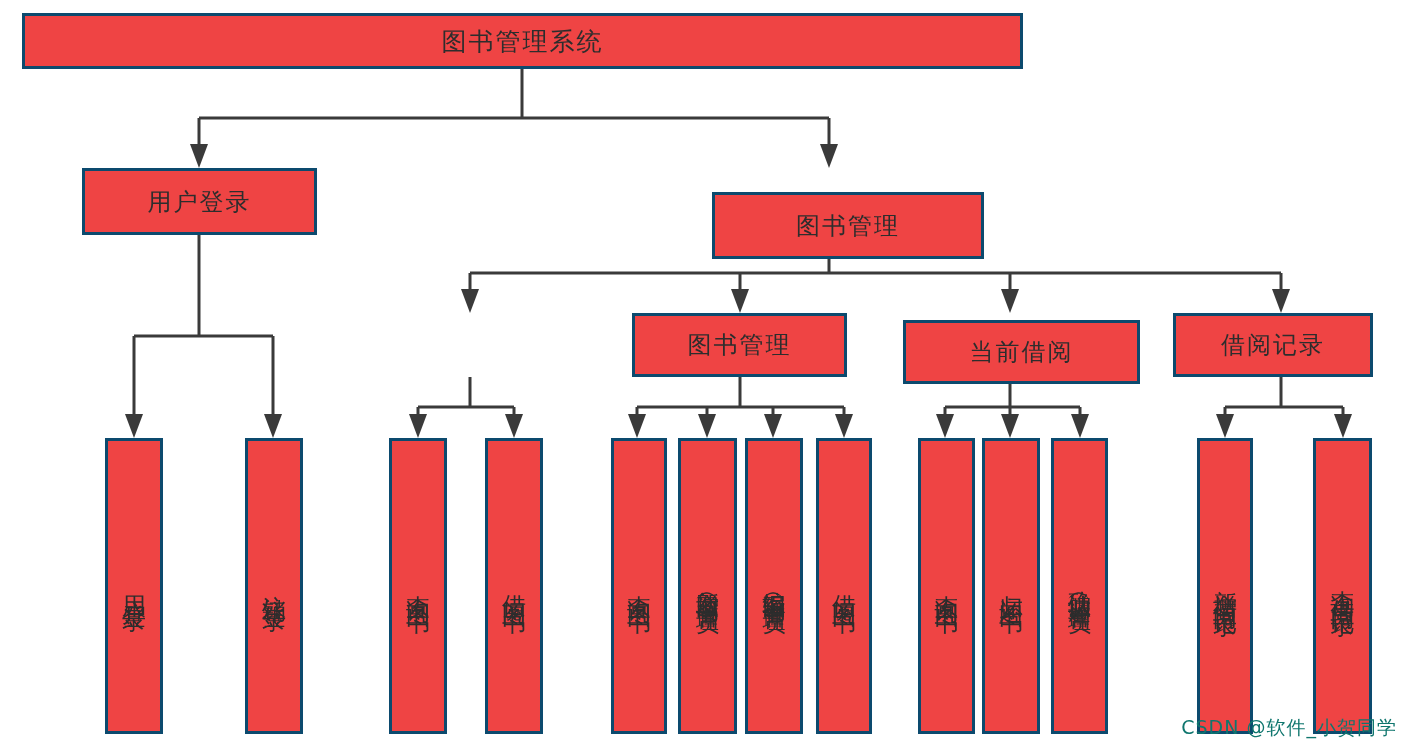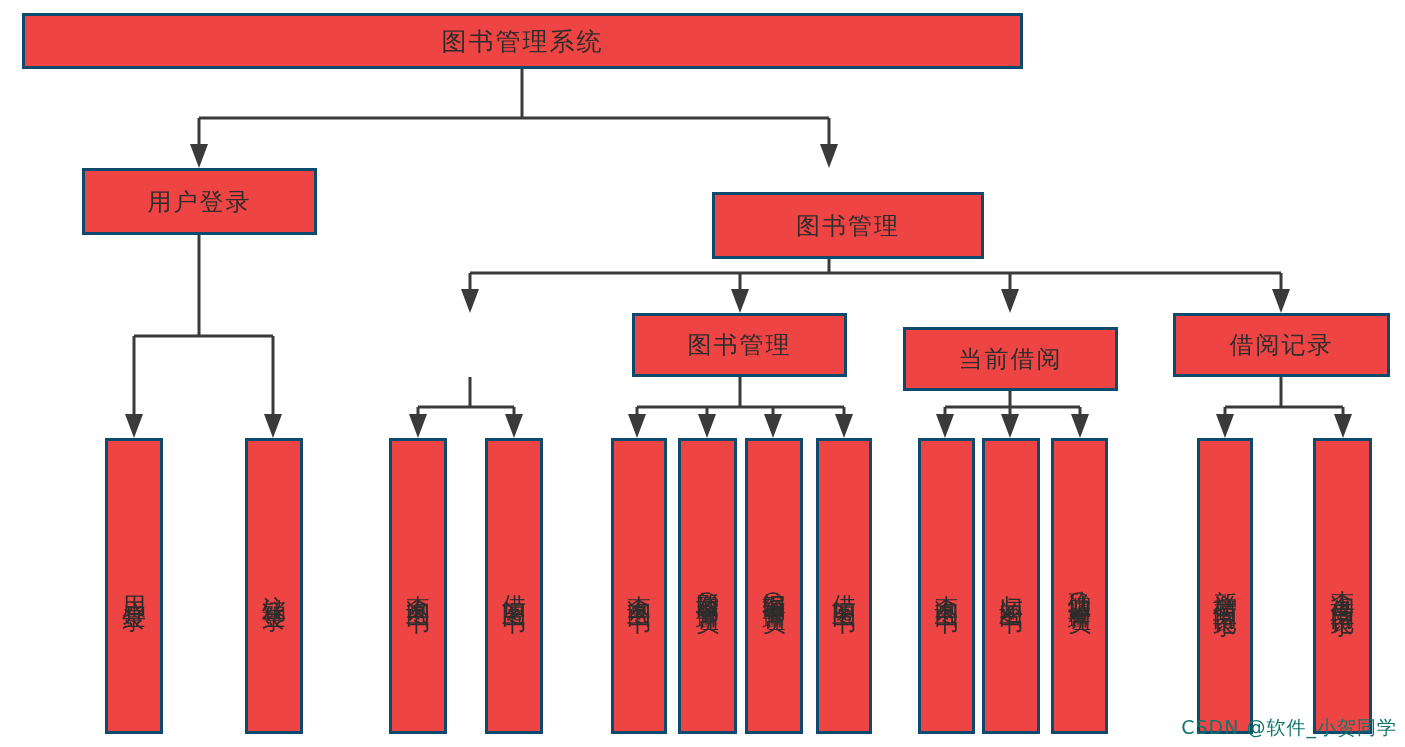--- a/index.html
+++ b/index.html
@@ -97,7 +97,7 @@
   <div class="node h-node" style="left:712px; top:168px; width:272px; height:67px;margin-top:24px;">图书管理</div>
 
   <div class="node h-node" style="left:632px; top:313px; width:215px; height:64px;">图书管理</div>
-  <div class="node h-node" style="left:903px; top:327px; width:215px; height:64px;">当前借阅</div>
+  <div class="node h-node" style="left:903px; top:320px; width:237px; height:64px;">当前借阅</div>
   <div class="node h-node" style="left:1173px; top:313px; width:217px; height:64px;">借阅记录</div>
 
   <div class="node v-node" style="left:105px; top:438px; width:58px; height:296px;">用户登录</div>

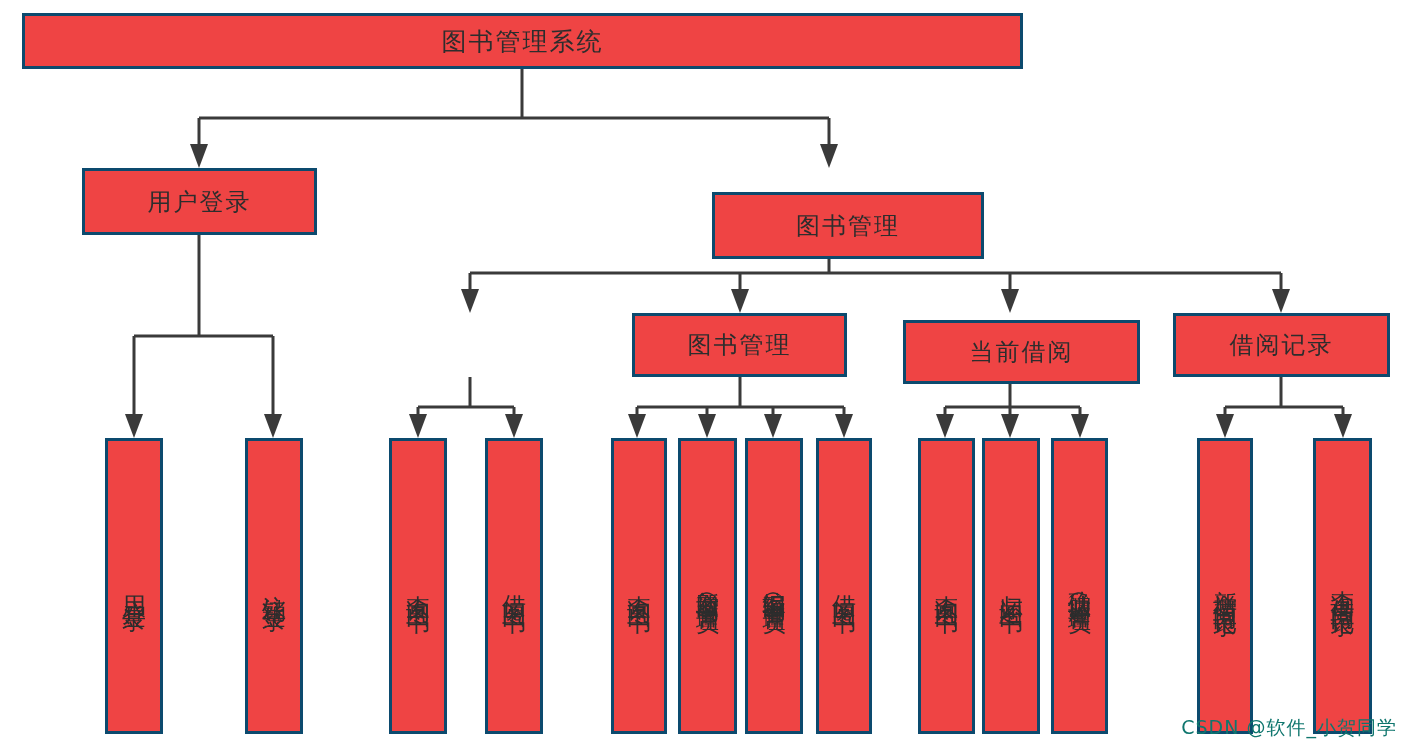--- a/index.html
+++ b/index.html
@@ -98,7 +98,7 @@
 
   <div class="node h-node" style="left:632px; top:313px; width:215px; height:64px;">图书管理</div>
   <div class="node h-node" style="left:903px; top:320px; width:237px; height:64px;">当前借阅</div>
-  <div class="node h-node" style="left:1173px; top:313px; width:217px; height:64px;">借阅记录</div>
+  <div class="node h-node" style="left:1173px; top:313px; width:200px; height:64px;">借阅记录</div>
 
   <div class="node v-node" style="left:105px; top:438px; width:58px; height:296px;">用户登录</div>
   <div class="node v-node" style="left:245px; top:438px; width:58px; height:296px;">注销登录</div>

